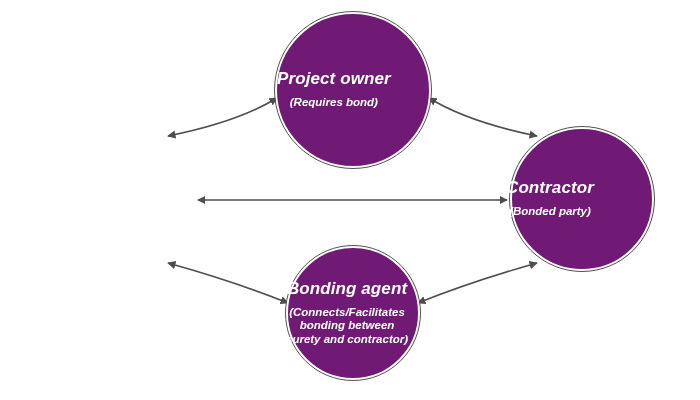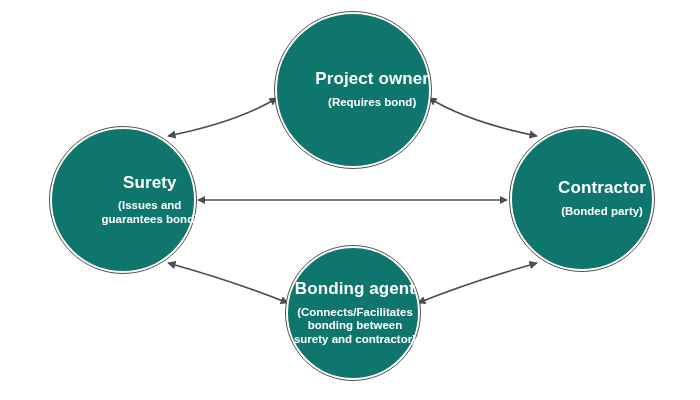--- a/index.html
+++ b/index.html
@@ -32,14 +32,15 @@
     box-sizing: border-box;
     display: flex;
     flex-direction: column;
-    align-items: flex-end;
+    align-items: flex-start;
     justify-content: center;
     text-align: center;
     color: #ffffff;
-    background: #0f766e;
+    background: #701a75;
     border: 2px solid #ffffff;
     outline: 1.5px solid #55504c;
     z-index: 2;
+    font-style: italic;
   }
   .node-title {
     font-size: 17px;

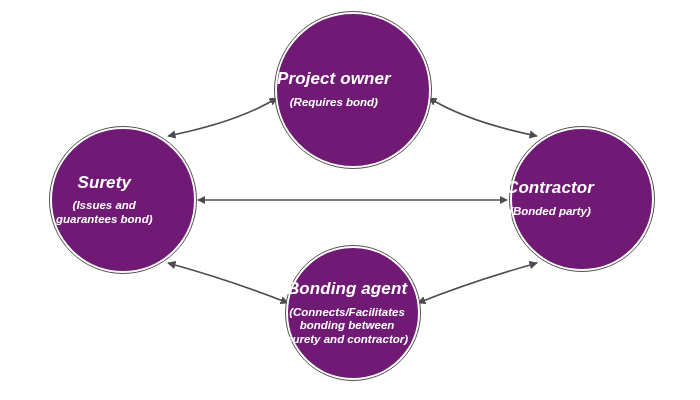--- a/index.html
+++ b/index.html
@@ -114,13 +114,6 @@
     </div>
   </div>
 
-  <div class="node" id="node-surety">
-    <div class="node-text">
-      <div class="node-title">Surety</div>
-      <div class="node-sub">(Issues and
-guarantees bond)</div>
-    </div>
-  </div>
 
   <div class="node" id="node-bonding-agent">
     <div class="node-text">

